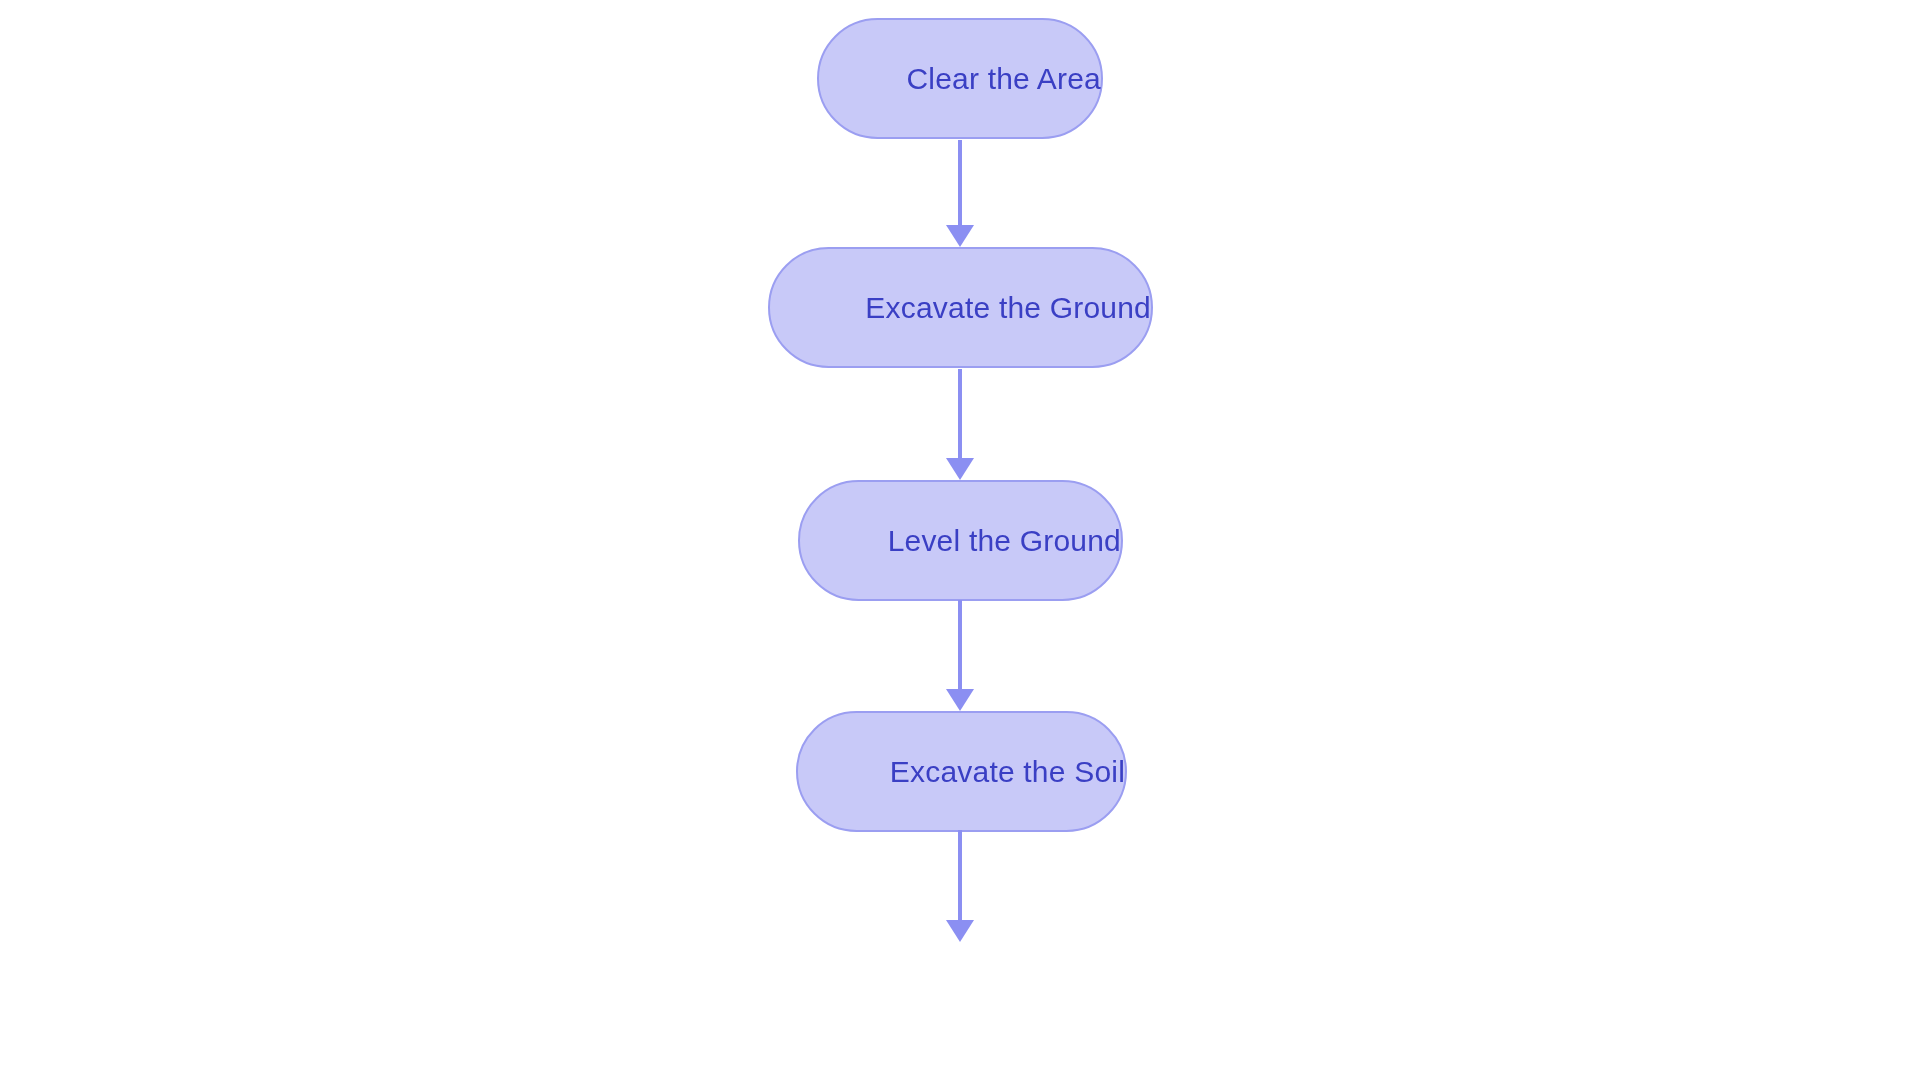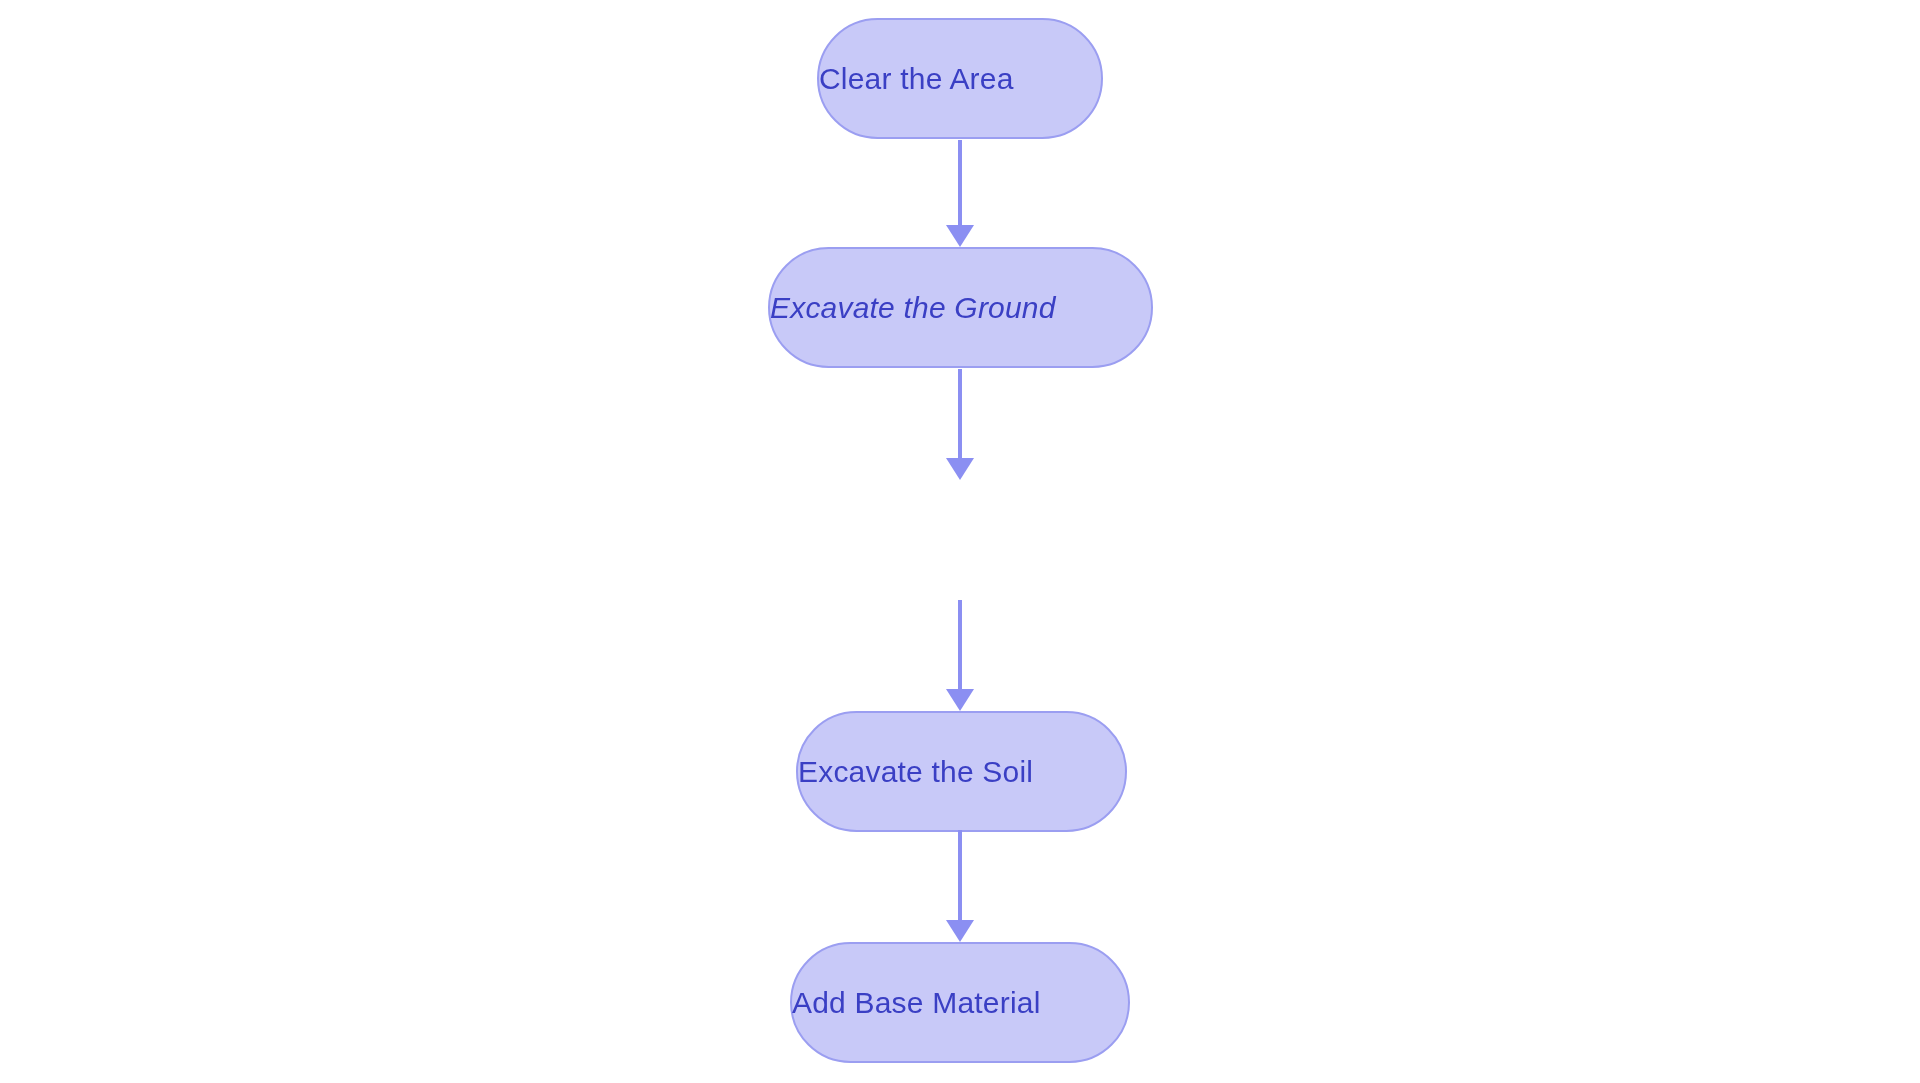--- a/index.html
+++ b/index.html
@@ -24,7 +24,7 @@
     border-radius: 61px;
     display: flex;
     align-items: center;
-    justify-content: flex-start;
+    justify-content: flex-end;
   }
   .node-label {
     font-size: 30px;

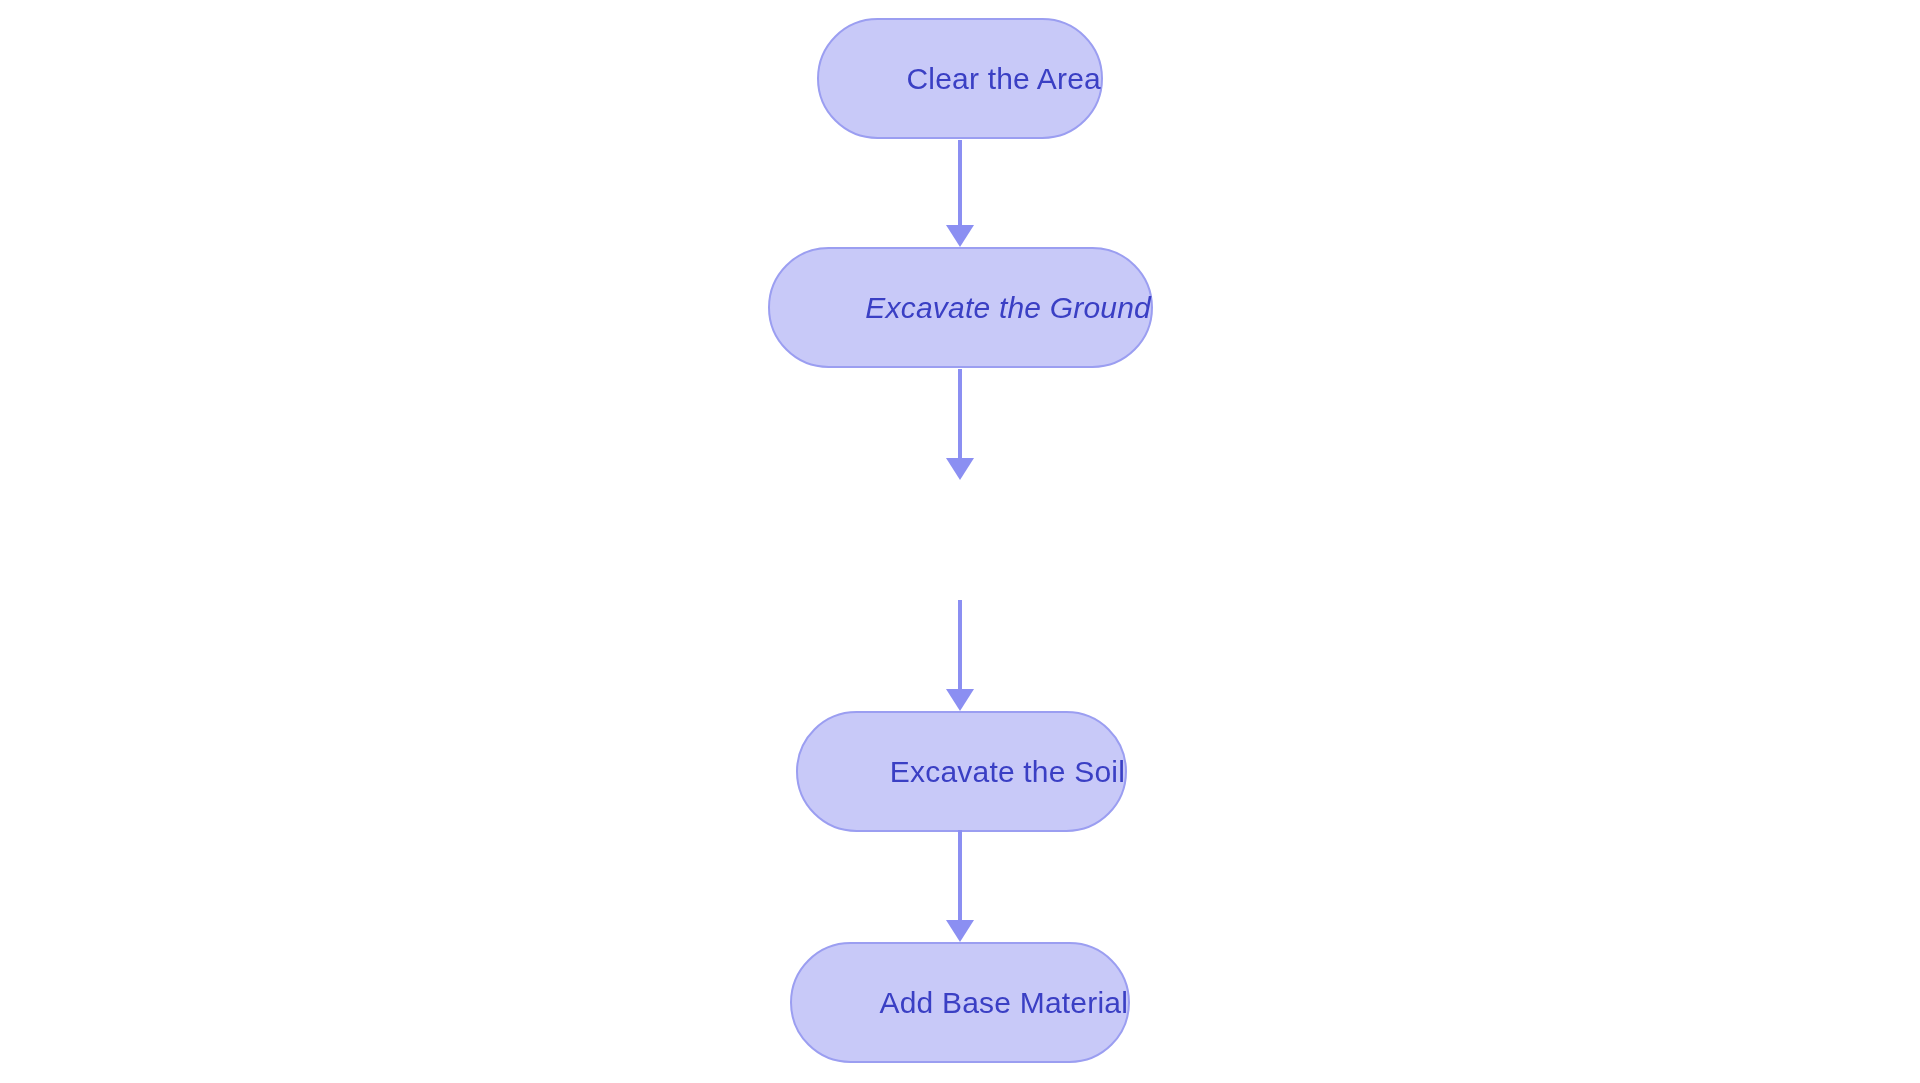--- a/index.html
+++ b/index.html
@@ -57,7 +57,7 @@
     border-top: 22px solid var(--arrow, #8b8ff2);
   }
   .n1 { left: 817px; top: 18px;  width: 286px; }
-  .n2 { left: 768px; top: 247px; width: 385px; font-style: italic; }
+  .n2 { left: 768px; top: 247px; width: 385px; }
   .n3 { left: 798px; top: 480px; width: 325px; }
   .n4 { left: 796px; top: 711px; width: 331px; }
   .n5 { left: 790px; top: 942px; width: 340px; }

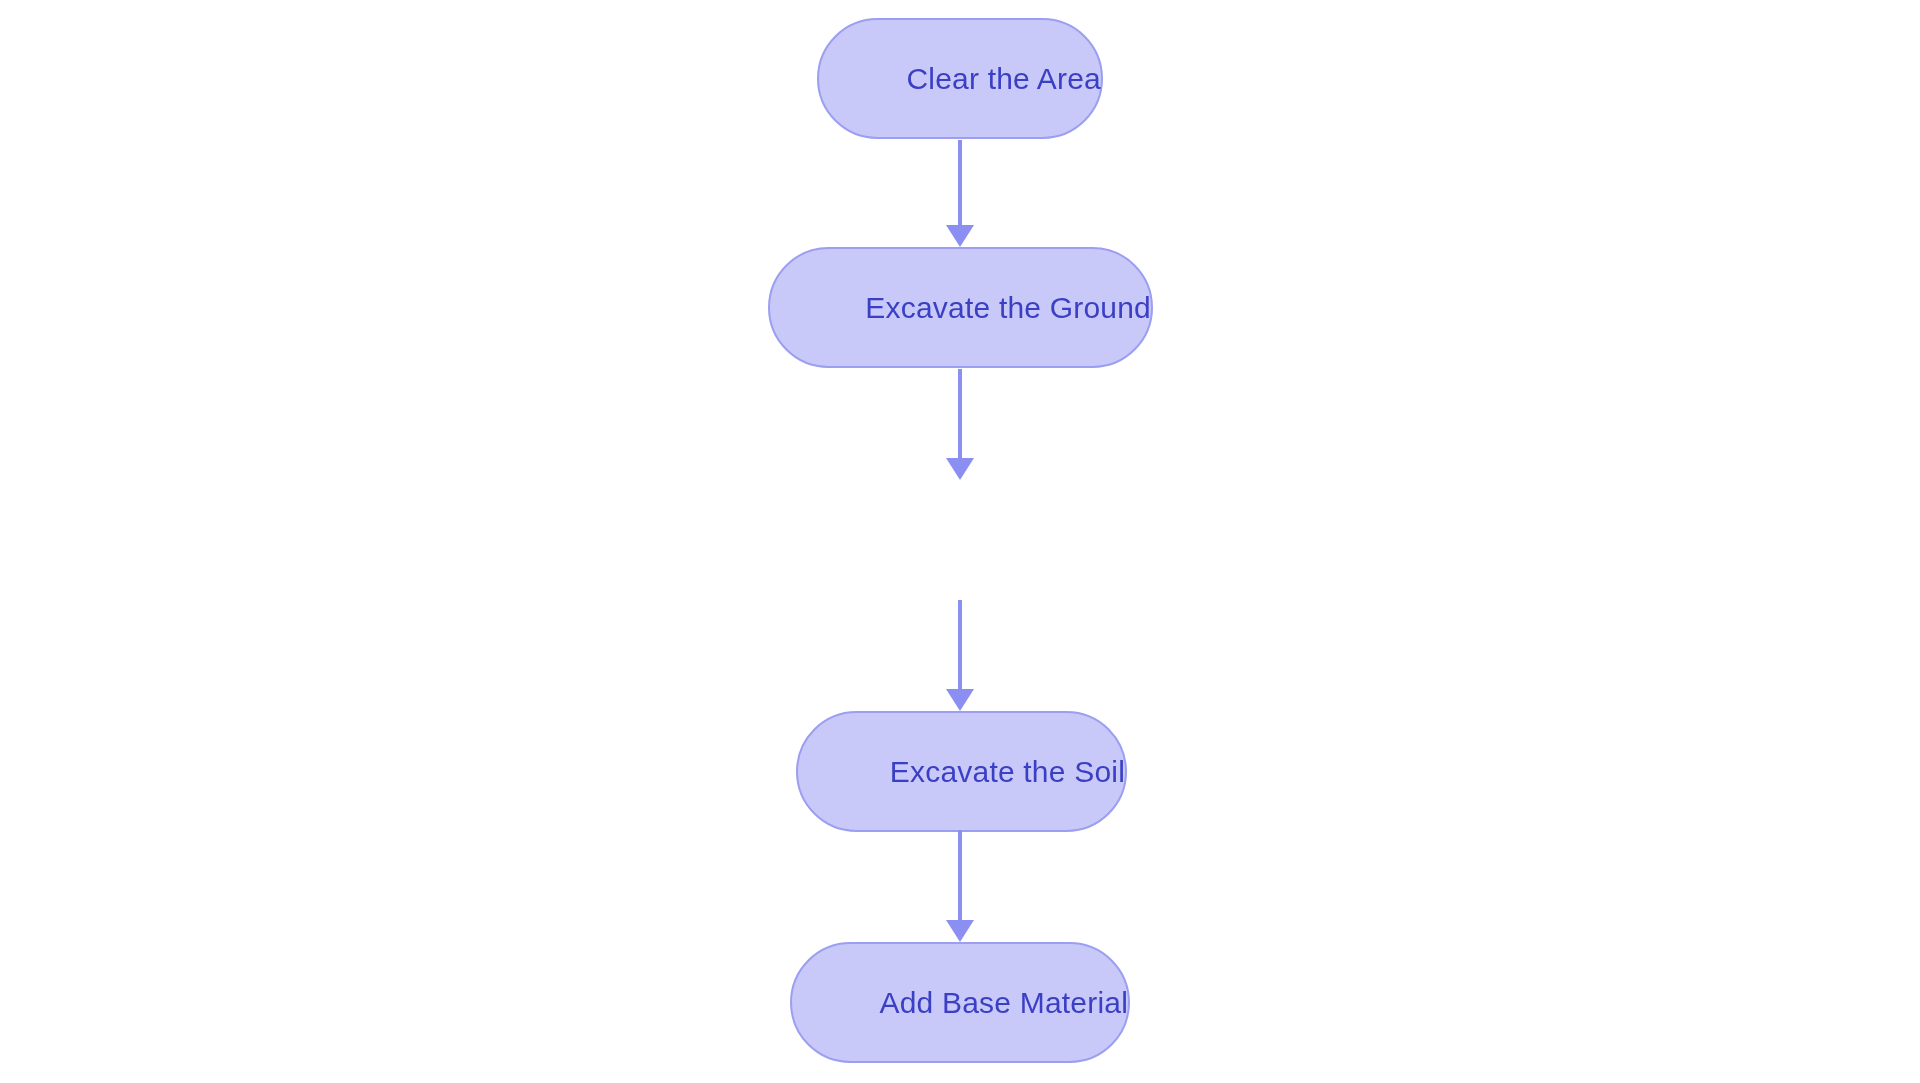--- a/index.html
+++ b/index.html
@@ -89,6 +89,9 @@
     <span class="arrow-head"></span>
   </div>
 
+  <div class="node n3">
+    <span class="node-label">Level the Ground</span>
+  </div>
 
   <div class="arrow a3">
     <span class="arrow-line"></span>

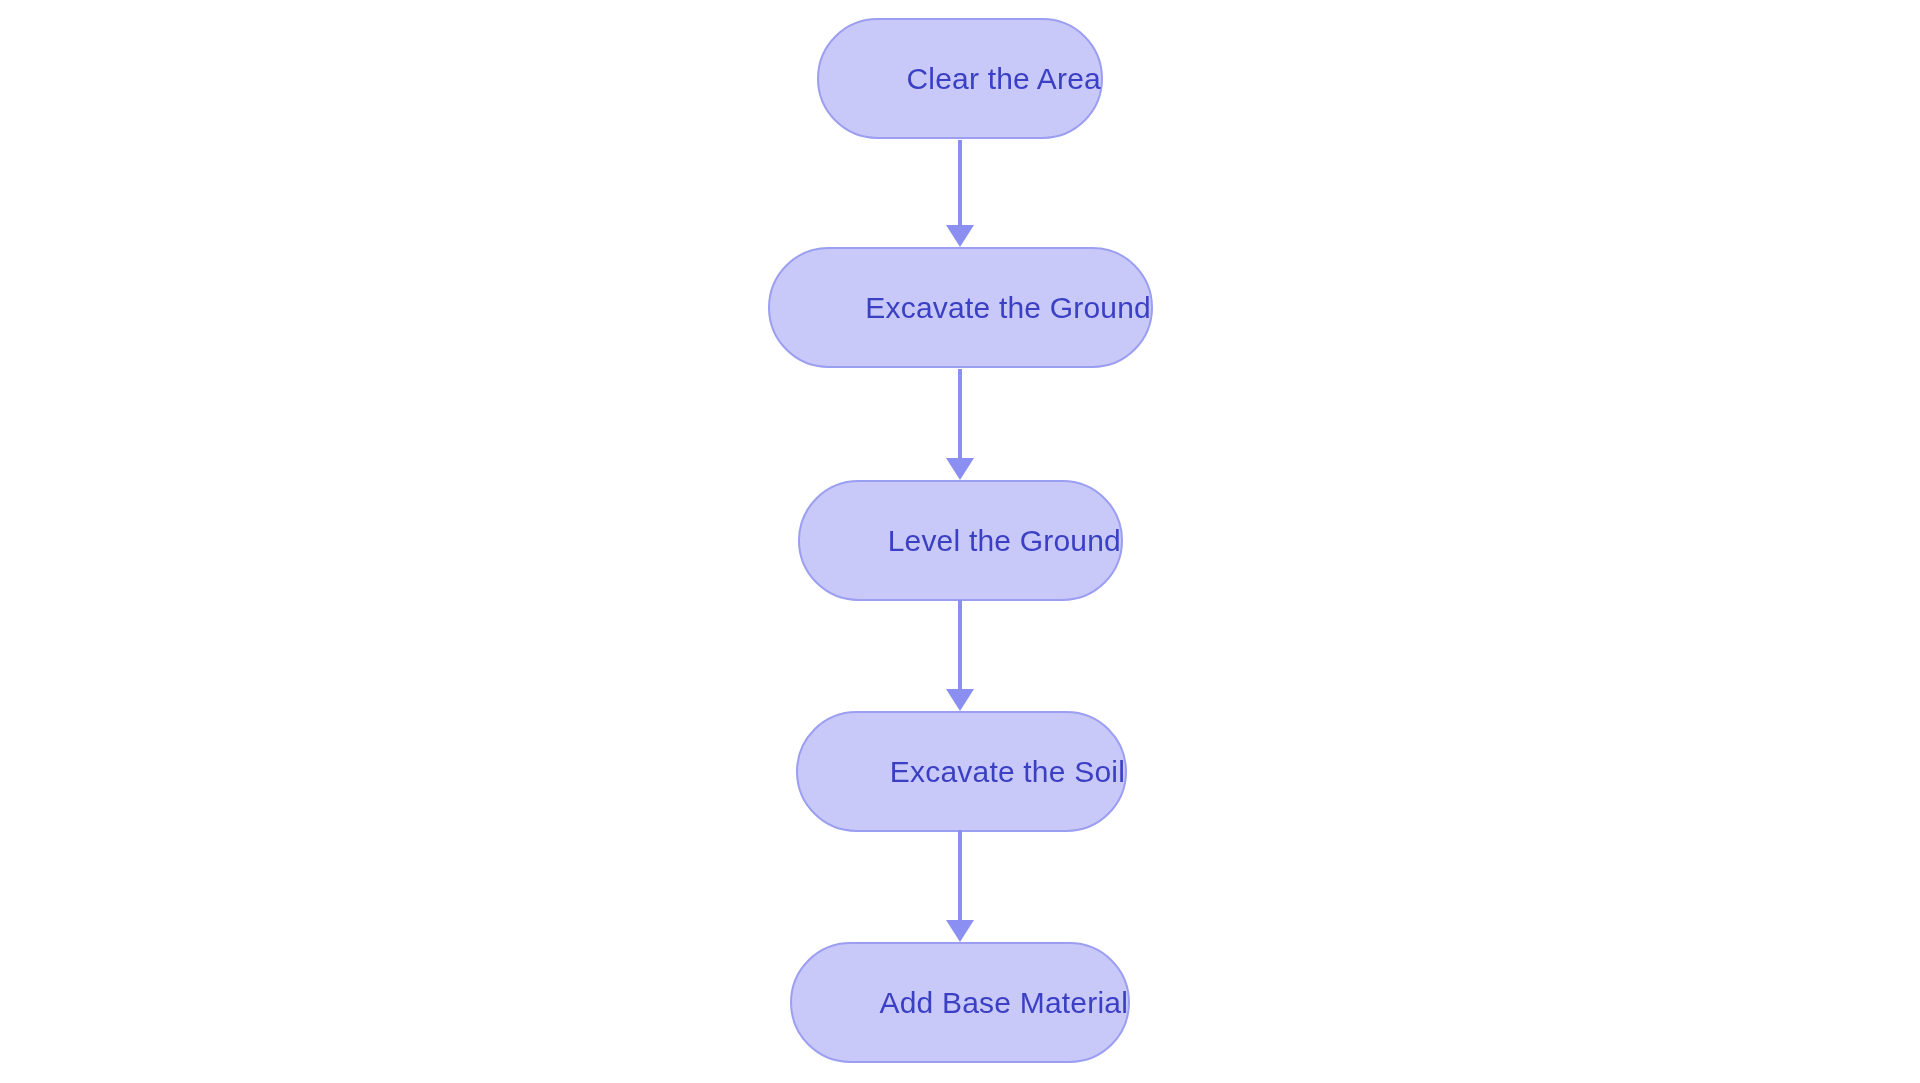--- a/index.html
+++ b/index.html
@@ -107,9 +107,6 @@
     <span class="arrow-head"></span>
   </div>
 
-  <div class="node n5">
-    <span class="node-label">Add Base Material</span>
-  </div>
 
 </div>
 

